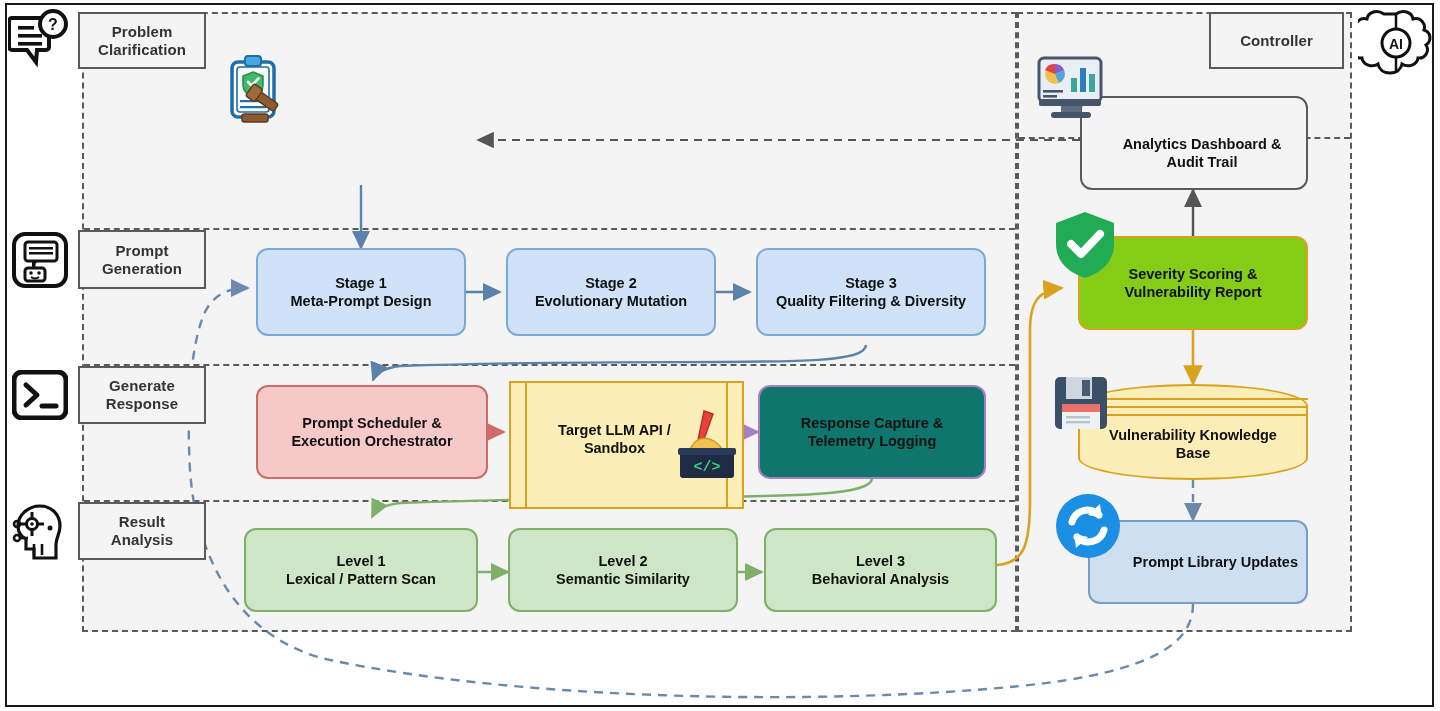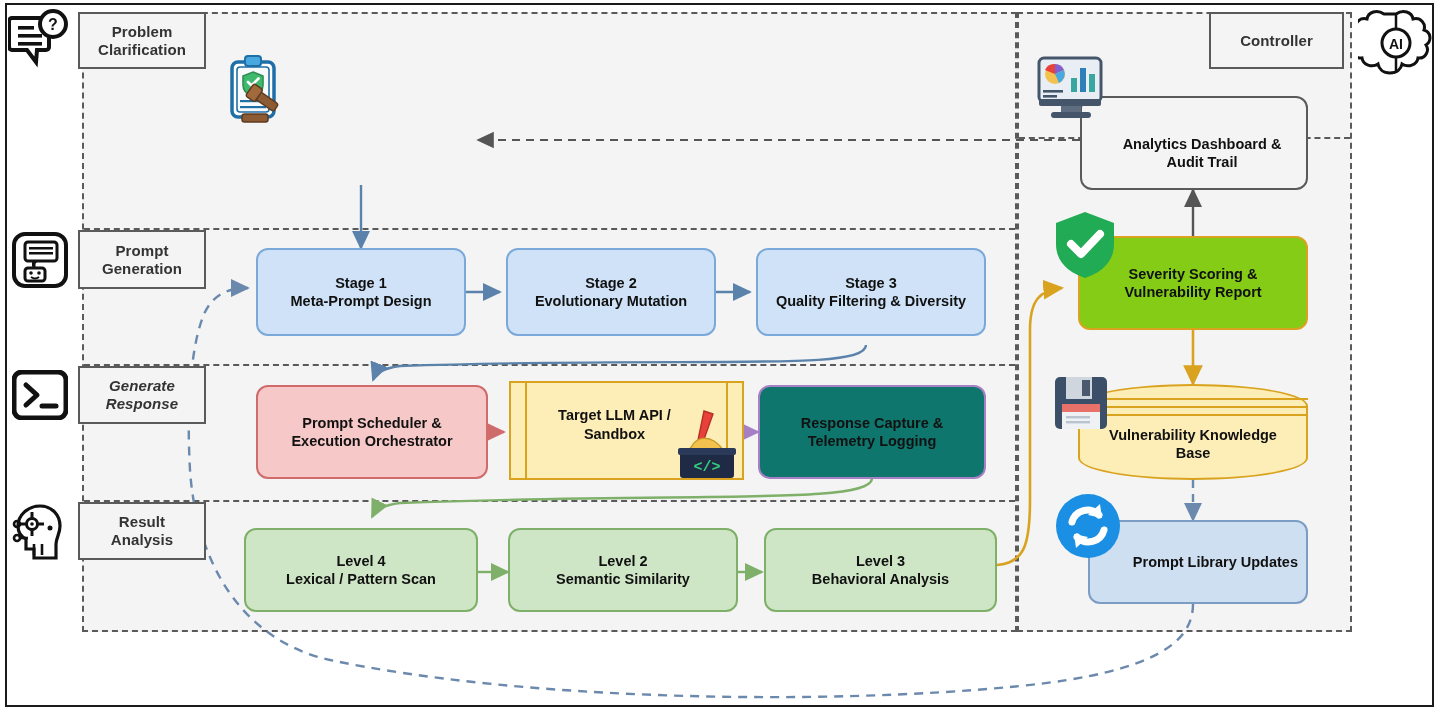--- a/index.html
+++ b/index.html
@@ -122,7 +122,7 @@
     <span class="lbl" style="white-space:pre-line;">Prompt
 Generation</span>
   </div>
-  <div class="lane-label" style="left:78px;top:366px;width:128px;height:58px;font-style:italic;">
+  <div class="lane-label" style="left:78px;top:366px;width:128px;height:58px;">
     <span class="lbl" style="white-space:pre-line;">Generate
 Response</span>
   </div>

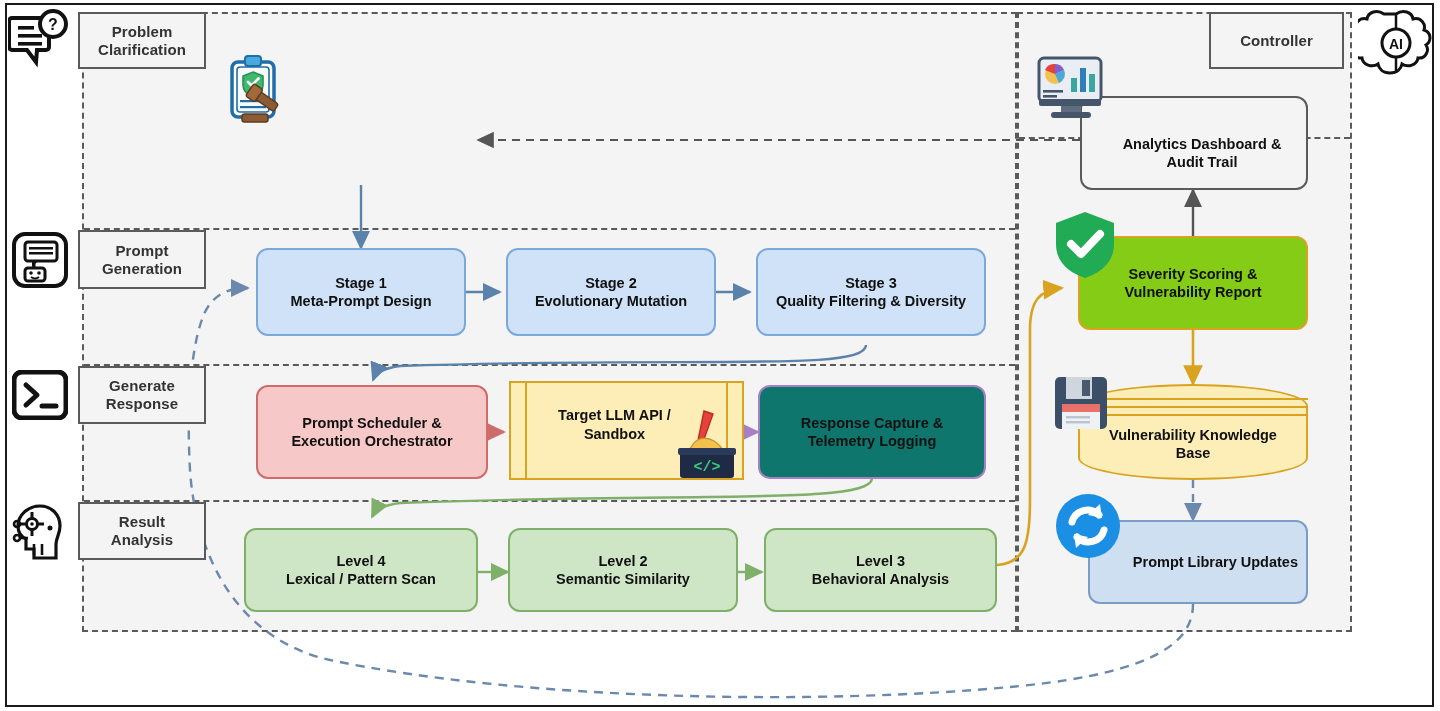--- a/index.html
+++ b/index.html
@@ -230,7 +230,7 @@
 Execution Orchestrator</span>
   </div>
 
-  <div class="node n-proc" style="left:509px;top:381px;width:235px;height:99px;">
+  <div class="node n-proc" style="left:509px;top:381px;width:235px;height:128px;">
     <span class="rail l"></span>
     <span class="rail r"></span>
     <span class="lbl" style="position:relative;z-index:2;transform:translate(-12px,-6px);">Target LLM API /

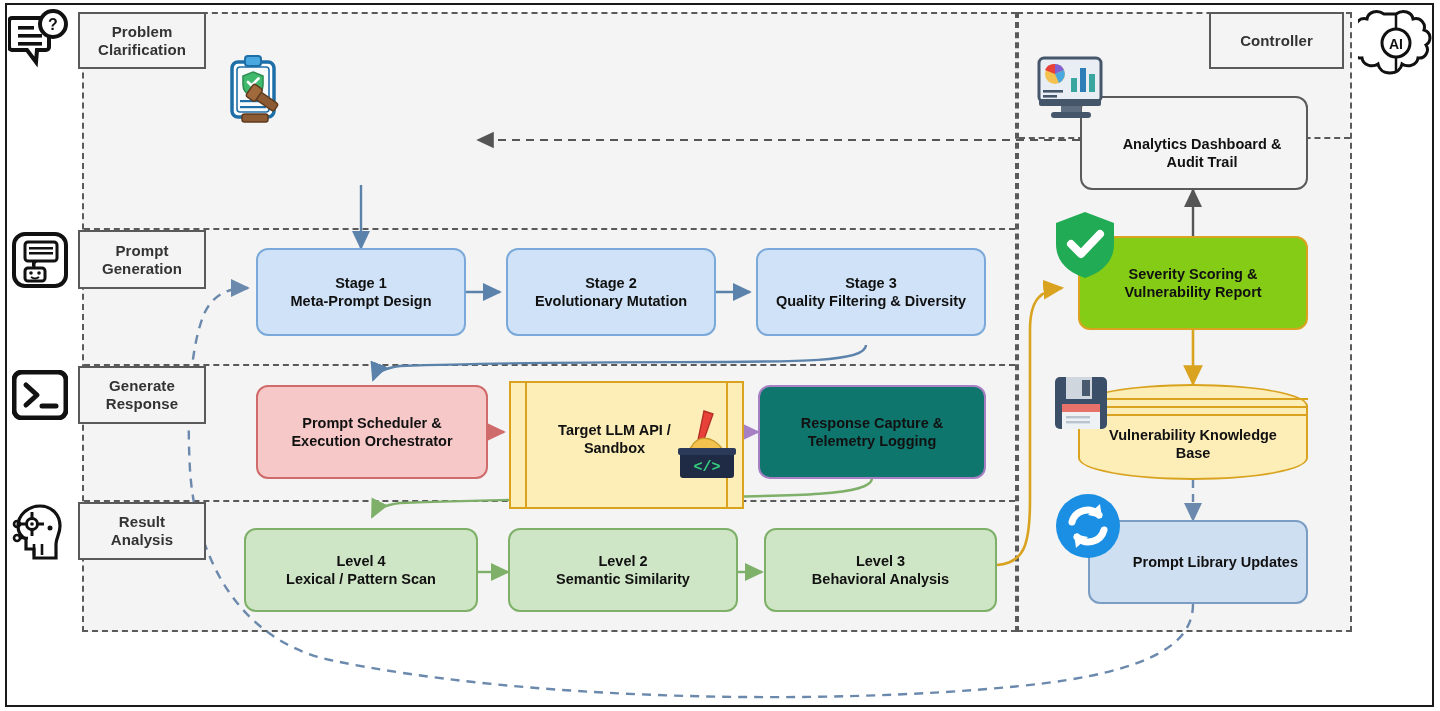--- a/index.html
+++ b/index.html
@@ -252,7 +252,7 @@
   </div>
 
   <div class="node n-green" style="left:244px;top:528px;width:234px;height:84px;">
-    <span class="lbl">Level 4
+    <span class="lbl">Level 1
 Lexical / Pattern Scan</span>
   </div>
   <div class="node n-green" style="left:508px;top:528px;width:230px;height:84px;">

